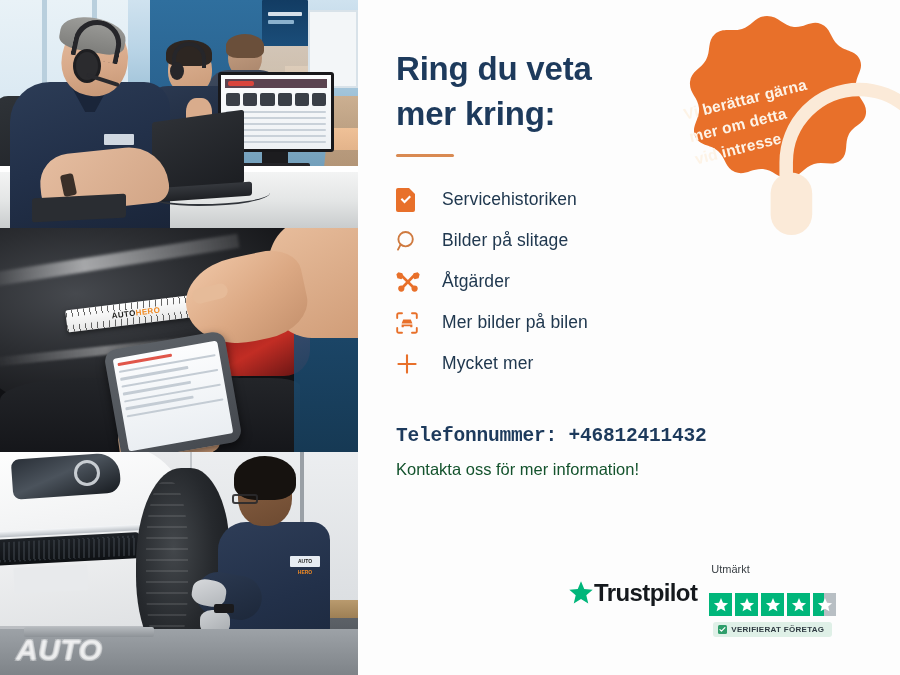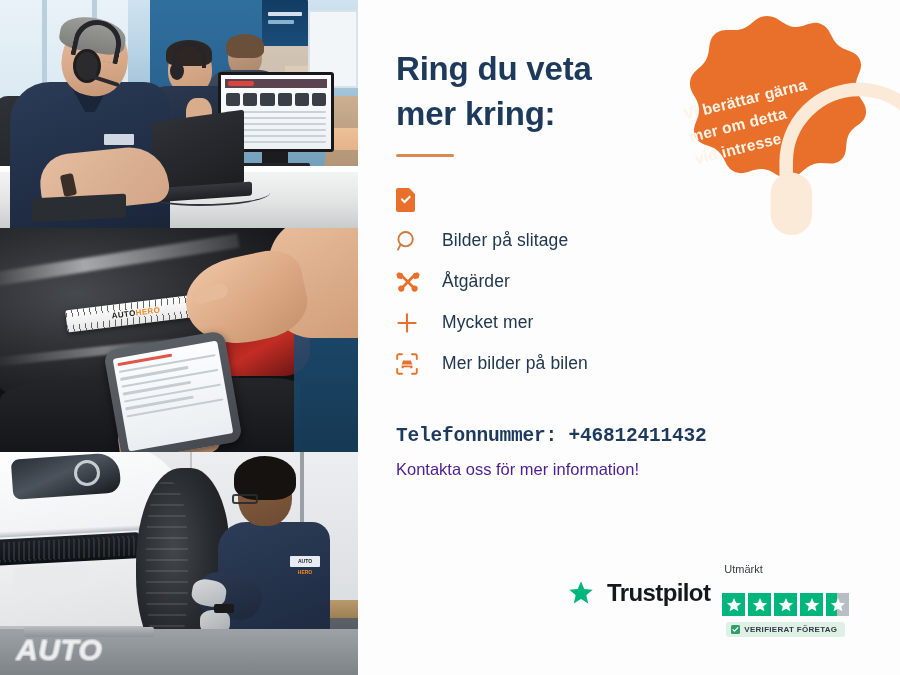--- a/index.html
+++ b/index.html
@@ -769,6 +769,7 @@
             <path fill="#ffffff" d="M4.6 11.6l1.5-1.5 2.4 2.4 5-5 1.5 1.5-6.5 6.5z"></path>
           </svg>
         </span>
+        <span class="feat-label">Servicehistoriken</span>
       </div>
 
       <div class="feature">

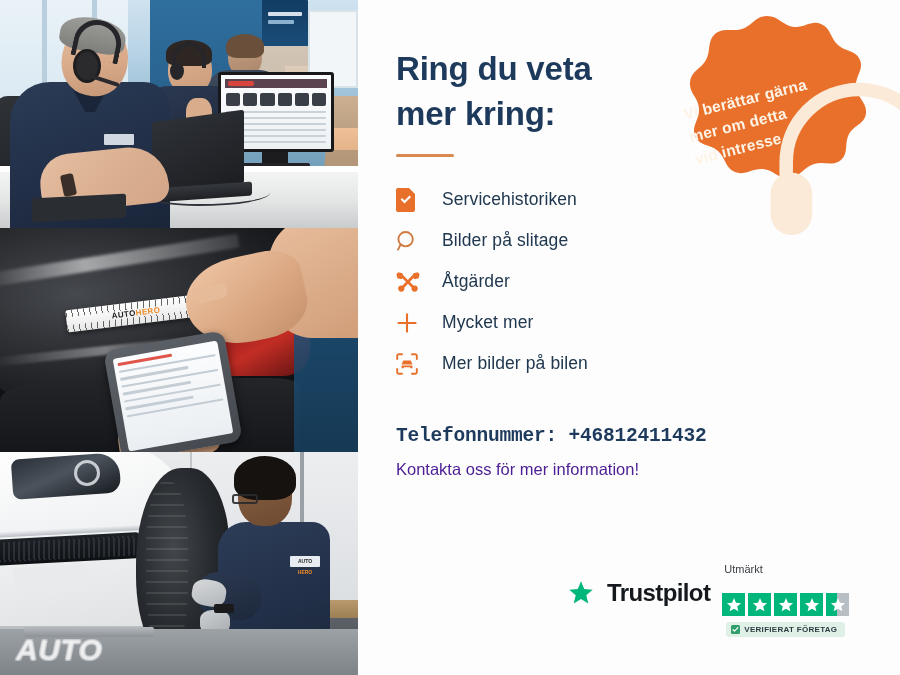--- a/index.html
+++ b/index.html
@@ -800,16 +800,6 @@
 
       <div class="feature">
         <span class="feat-icon">
-          <svg width="22" height="22" viewBox="0 0 22 22" fill="none" stroke="#e8702a" stroke-width="2.1" stroke-linecap="round">
-            <path d="M11 2.4 V19.6"></path>
-            <path d="M2.4 11 H19.6"></path>
-          </svg>
-        </span>
-        <span class="feat-label">Mycket mer</span>
-      </div>
-
-      <div class="feature">
-        <span class="feat-icon">
           <svg width="22" height="22" viewBox="0 0 22 22" fill="none">
             <g stroke="#e8702a" stroke-width="1.9" stroke-linecap="round">
               <path d="M1.2 6 V2.8 a1.6 1.6 0 0 1 1.6-1.6 H6"></path>
@@ -822,6 +812,16 @@
           </svg>
         </span>
         <span class="feat-label">Mer bilder på bilen</span>
+      </div>
+
+      <div class="feature">
+        <span class="feat-icon">
+          <svg width="22" height="22" viewBox="0 0 22 22" fill="none" stroke="#e8702a" stroke-width="2.1" stroke-linecap="round">
+            <path d="M11 2.4 V19.6"></path>
+            <path d="M2.4 11 H19.6"></path>
+          </svg>
+        </span>
+        <span class="feat-label">Mycket mer</span>
       </div>
     </div>
 

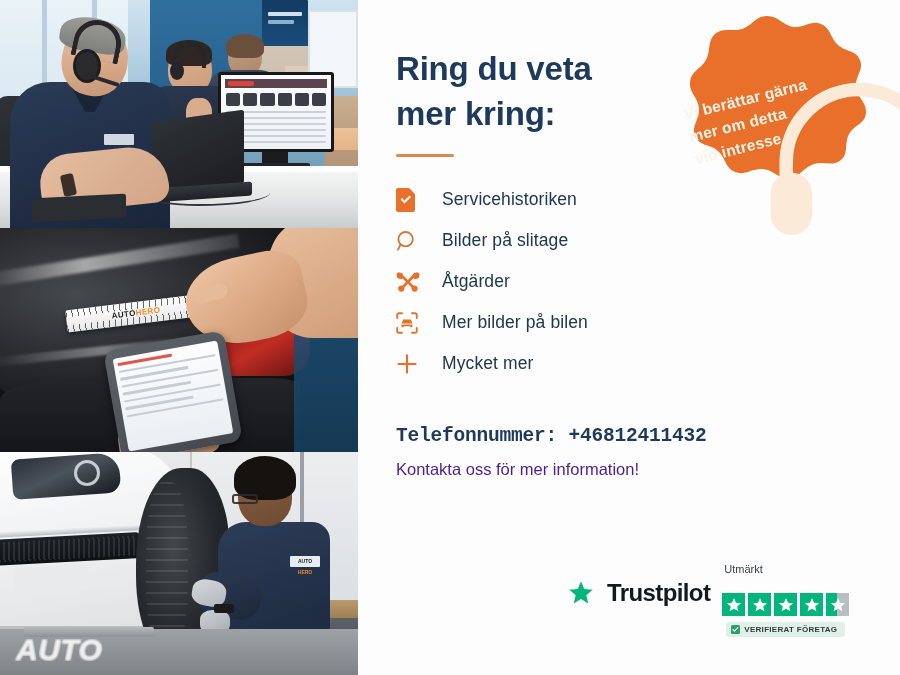--- a/index.html
+++ b/index.html
@@ -514,7 +514,7 @@
     font-size: 19.5px; font-weight: 700; color: #1d3a5c; letter-spacing: -.2px; font-family: Liberation Mono, monospace;
   }
   .contact-line {
-    font-size: 16.5px; color: #4c1d95; margin-top: 10px; line-height: 24px;
+    font-size: 16.5px; color: #14532d; margin-top: 10px; line-height: 24px;
   }
 
   

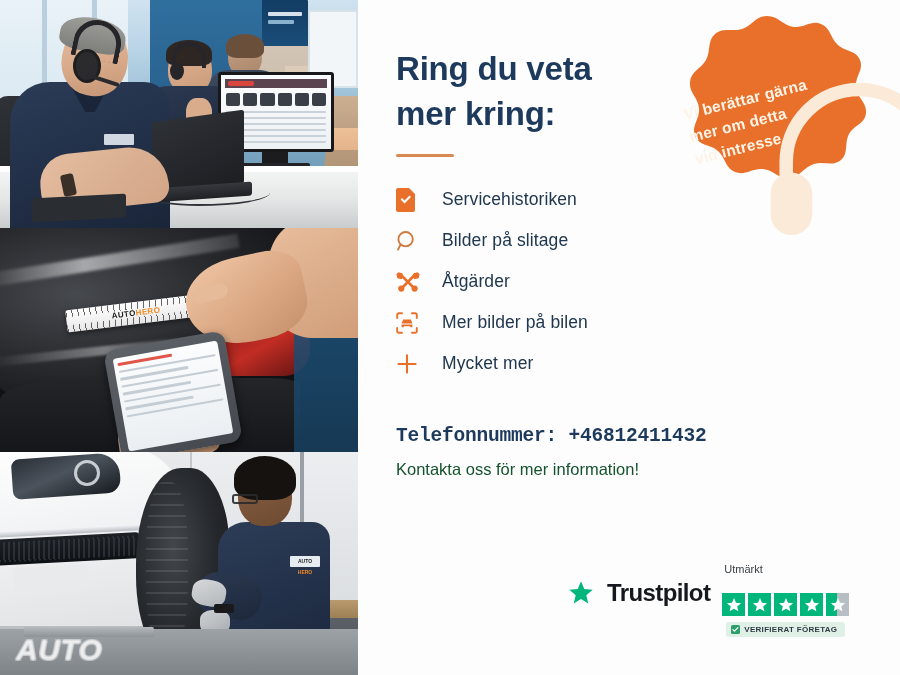--- a/index.html
+++ b/index.html
@@ -541,7 +541,7 @@
     position: absolute; left: 210px; bottom: 38px;
     display: flex; align-items: flex-start; gap: 12px;
   }
-  .tp-logo { display: flex; align-items: center; gap: 13px; margin-top: 16px; }
+  .tp-logo { display: flex; align-items: center; gap: 0; margin-top: 16px; }
   .tp-name { font-size: 24px; font-weight: 700; color: #15191d; letter-spacing: -.6px; }
   .tp-right { display: flex; flex-direction: column; align-items: center; }
   .tp-rating-word {

